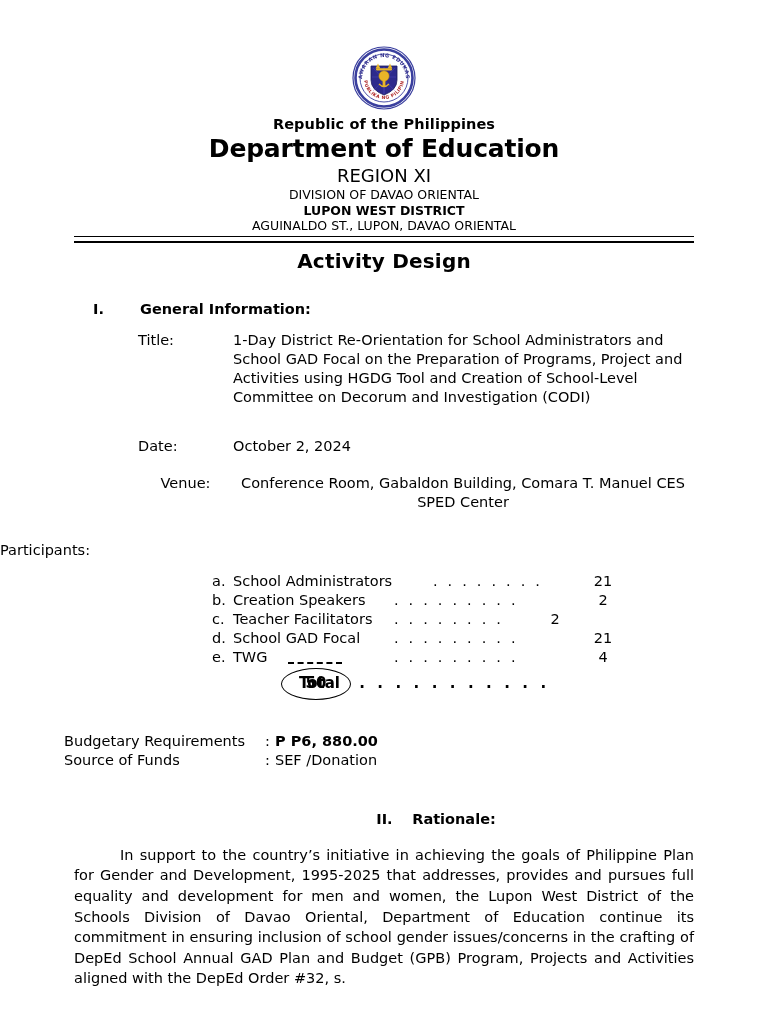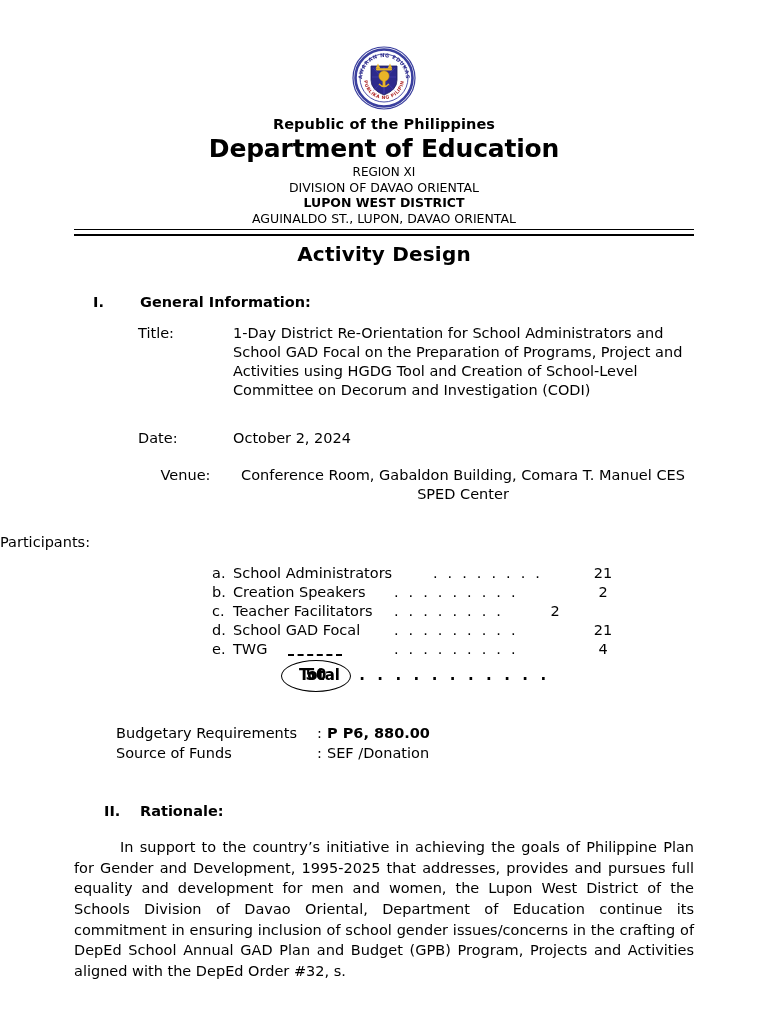--- a/index.html
+++ b/index.html
@@ -50,7 +50,7 @@
     margin-top: 1px;
   }
   .lh-region {
-    font-size: 12px;
+    font-size: 18px;
     line-height: 1.25;
     margin-top: 1px;
   }

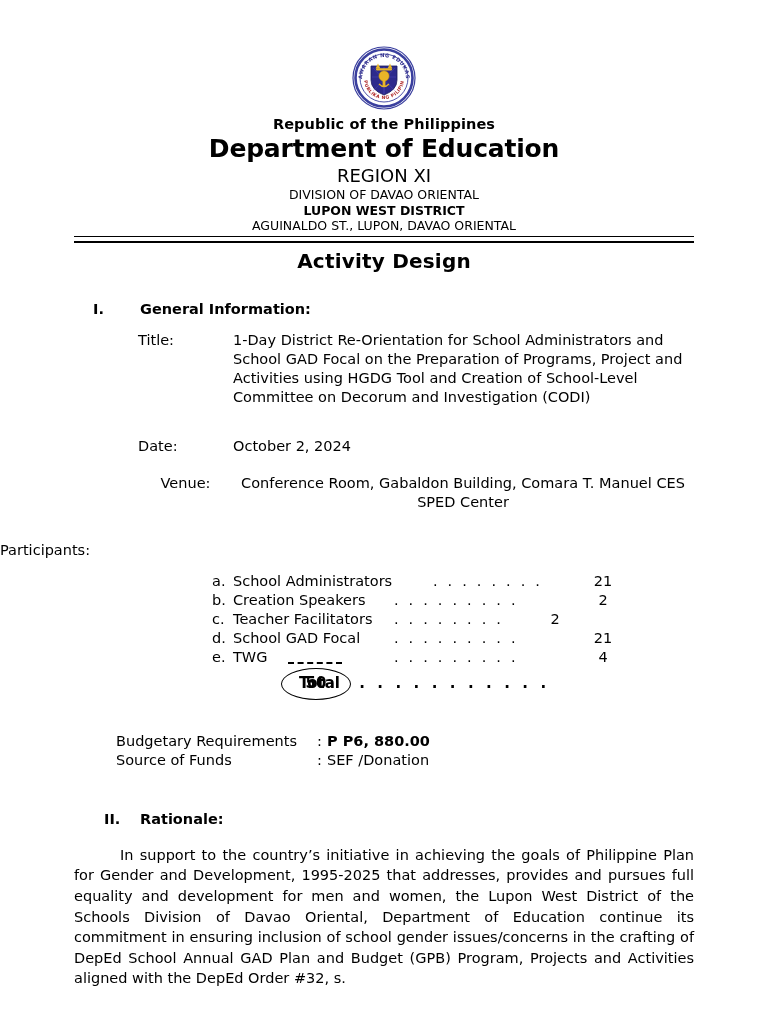--- a/index.html
+++ b/index.html
@@ -209,7 +209,7 @@
 
   
   .budget {
-    padding-left: 116px;
+    padding-left: 64px;
     margin-top: 22px;
     font-size: 14.5px;
     line-height: 1.34;

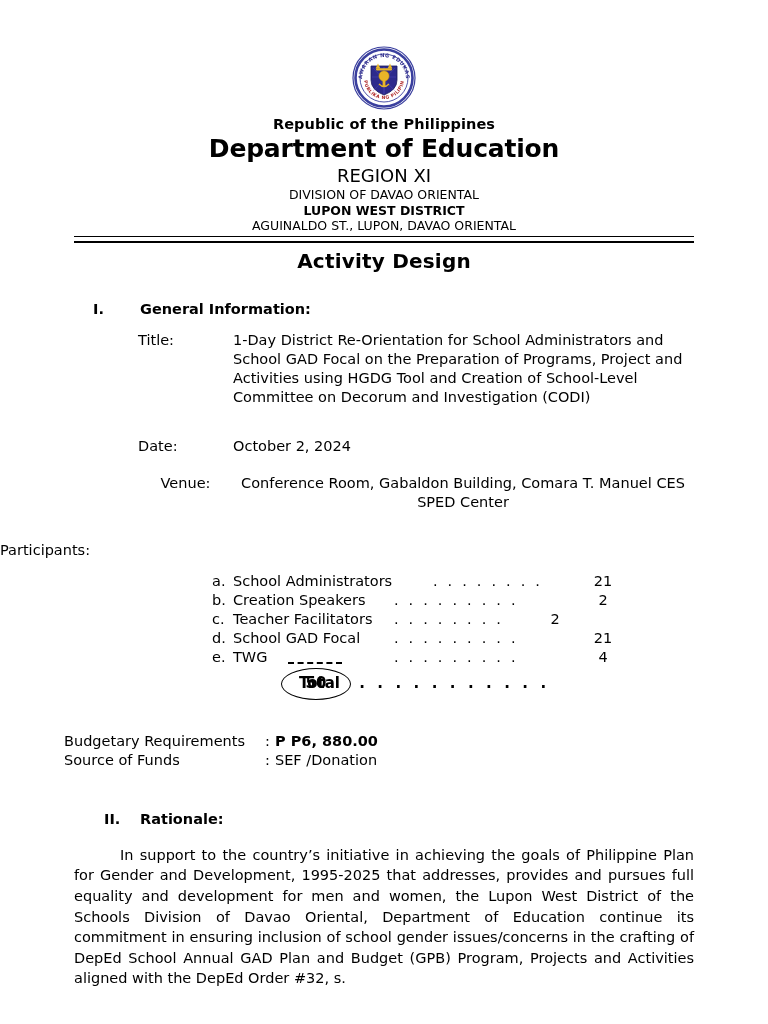--- a/index.html
+++ b/index.html
@@ -97,7 +97,7 @@
     flex: 0 0 47px;
   }
   .sec-i { padding-left: 93px; }
-  .sec-ii { padding-left: 104px; margin-top: 40px; }
+  .sec-ii { padding-left: 104px; margin-top: 40px; justify-content: center; }
   .sec-ii .num { width: 36px; flex: 0 0 36px; }
 
   

